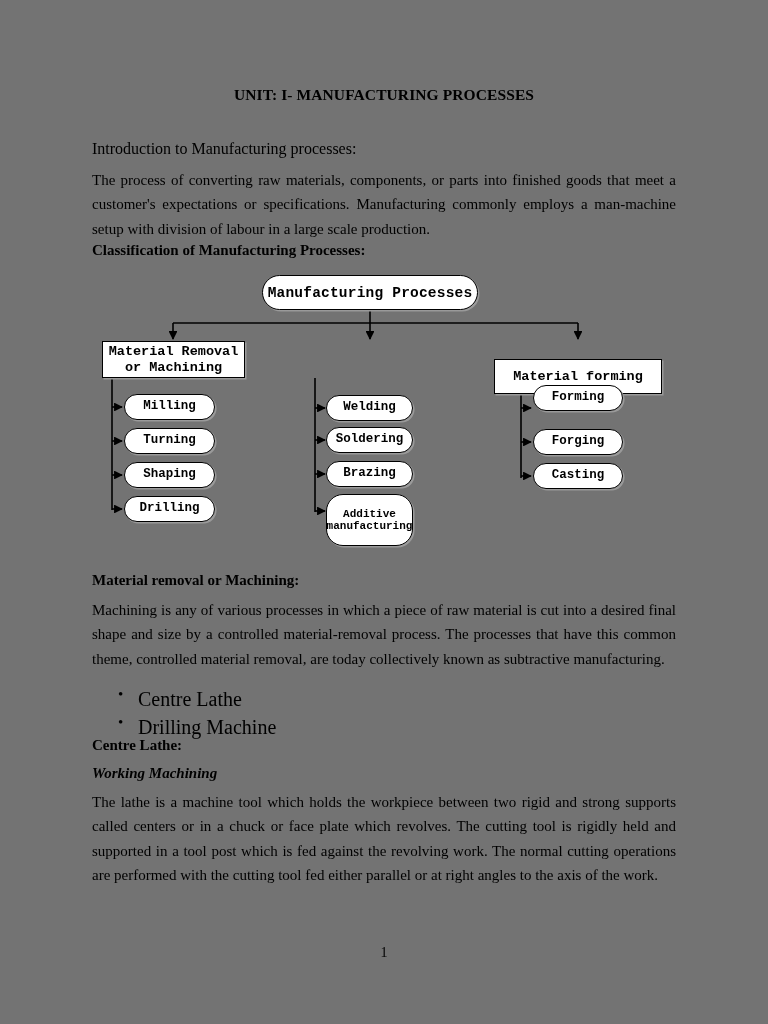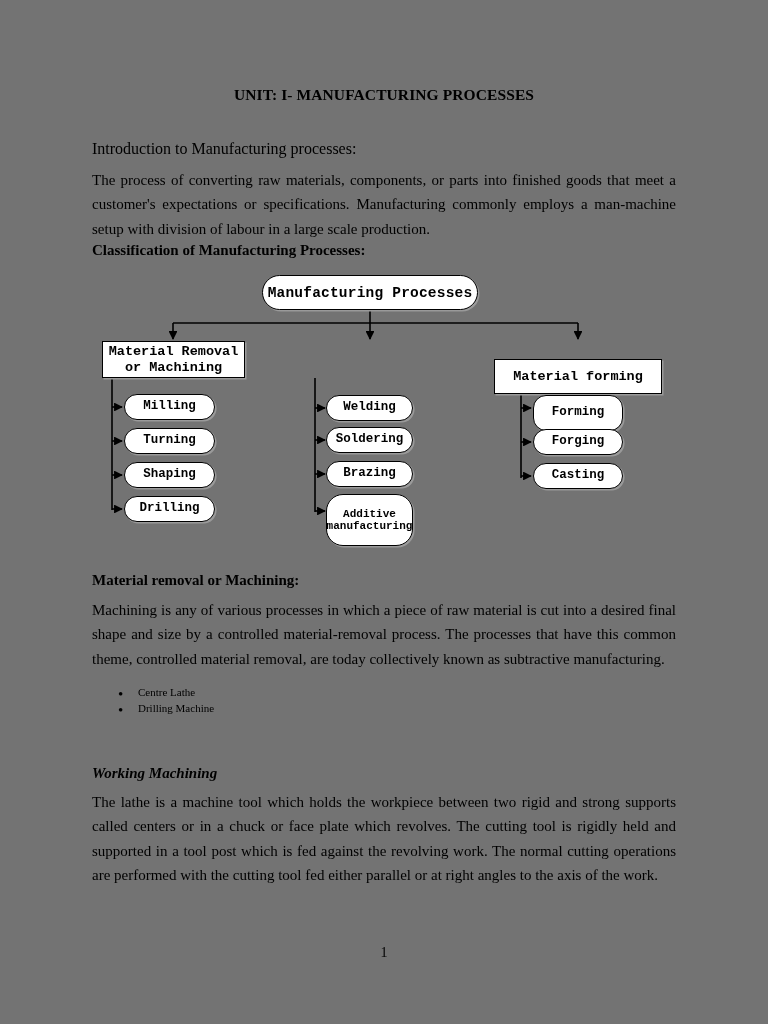--- a/index.html
+++ b/index.html
@@ -193,7 +193,7 @@
     <div class="node-box node-leaf" style="left:326px; top:196px; width:87px; height:26px;">Brazing</div>
     <div class="node-box node-leaf two-line" style="left:326px; top:229px; width:87px; height:52px;border-radius:17px;">Additive manufacturing</div>
 
-    <div class="node-box node-leaf" style="left:533px; top:130px; width:90px; height:36px;">Forming</div>
+    <div class="node-box node-leaf" style="left:533px; top:120px; width:90px; height:26px;">Forming</div>
     <div class="node-box node-leaf" style="left:533px; top:164px; width:90px; height:26px;">Forging</div>
     <div class="node-box node-leaf" style="left:533px; top:198px; width:90px; height:26px;">Casting</div>
   </div>

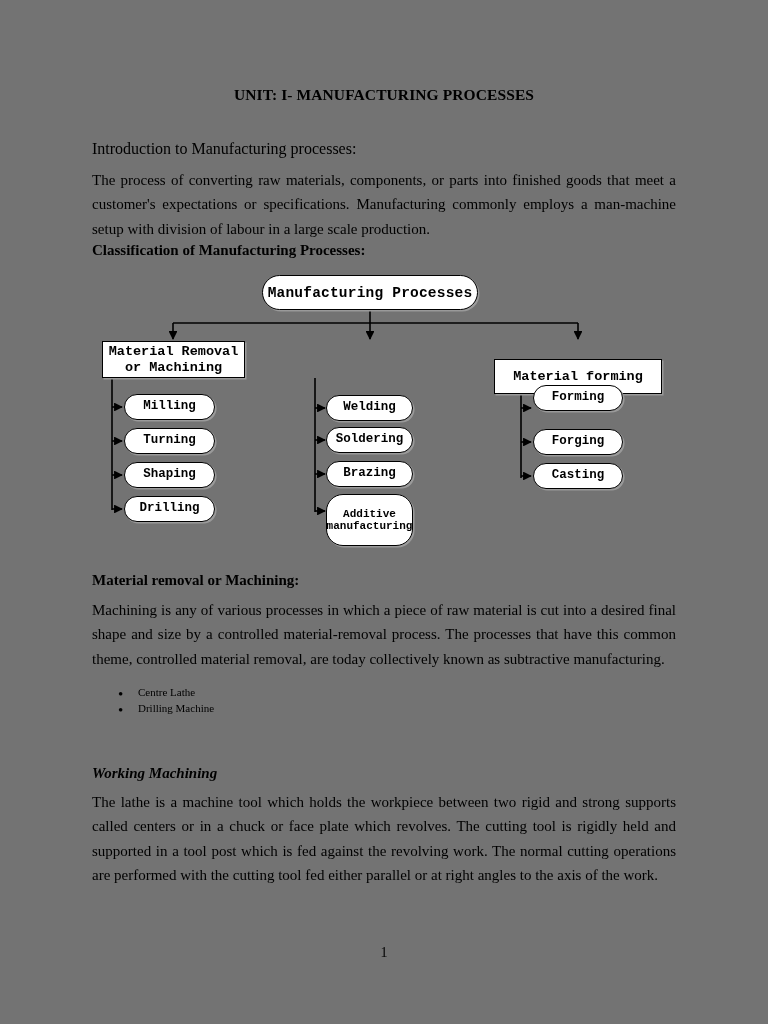--- a/index.html
+++ b/index.html
@@ -64,7 +64,7 @@
   }
   ul.bullets li {
     position: relative;
-    font-size: 11px;
+    font-size: 20px;
     line-height: 1.42;
     padding-left: 46px;
   }

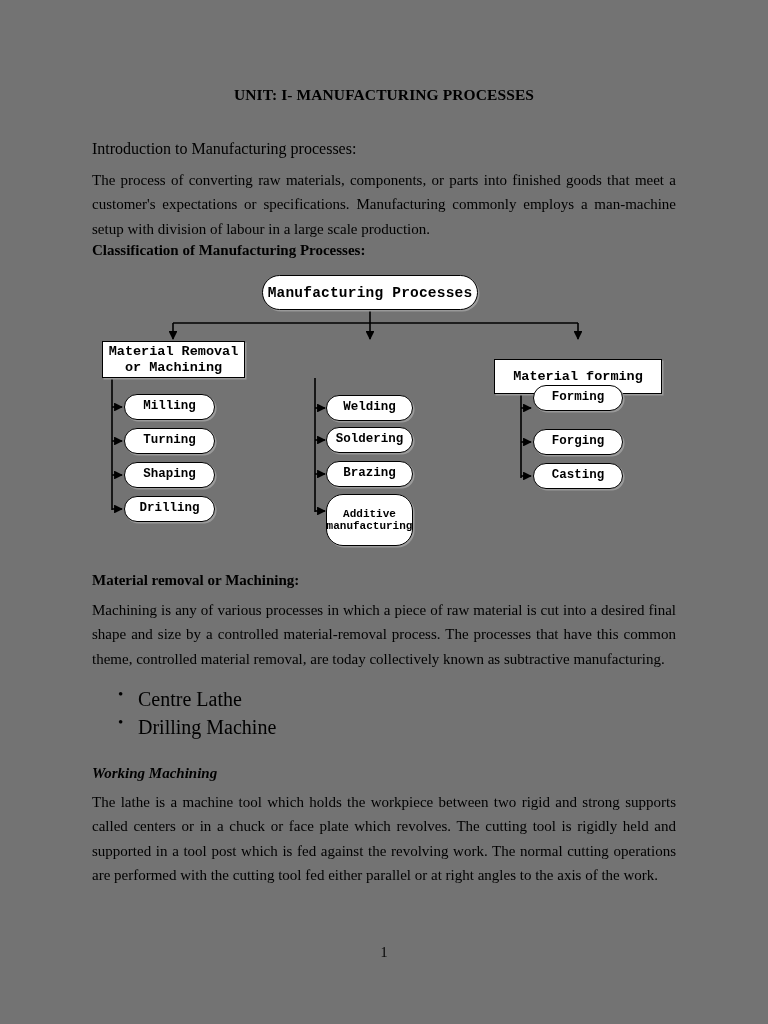--- a/index.html
+++ b/index.html
@@ -207,6 +207,7 @@
     <li>Drilling Machine</li>
   </ul>
 
+  <div class="block heading" style="top:735px;">Centre Lathe:</div>
 
   <div class="block heading-italic" style="top:763px;">Working Machining</div>
 

